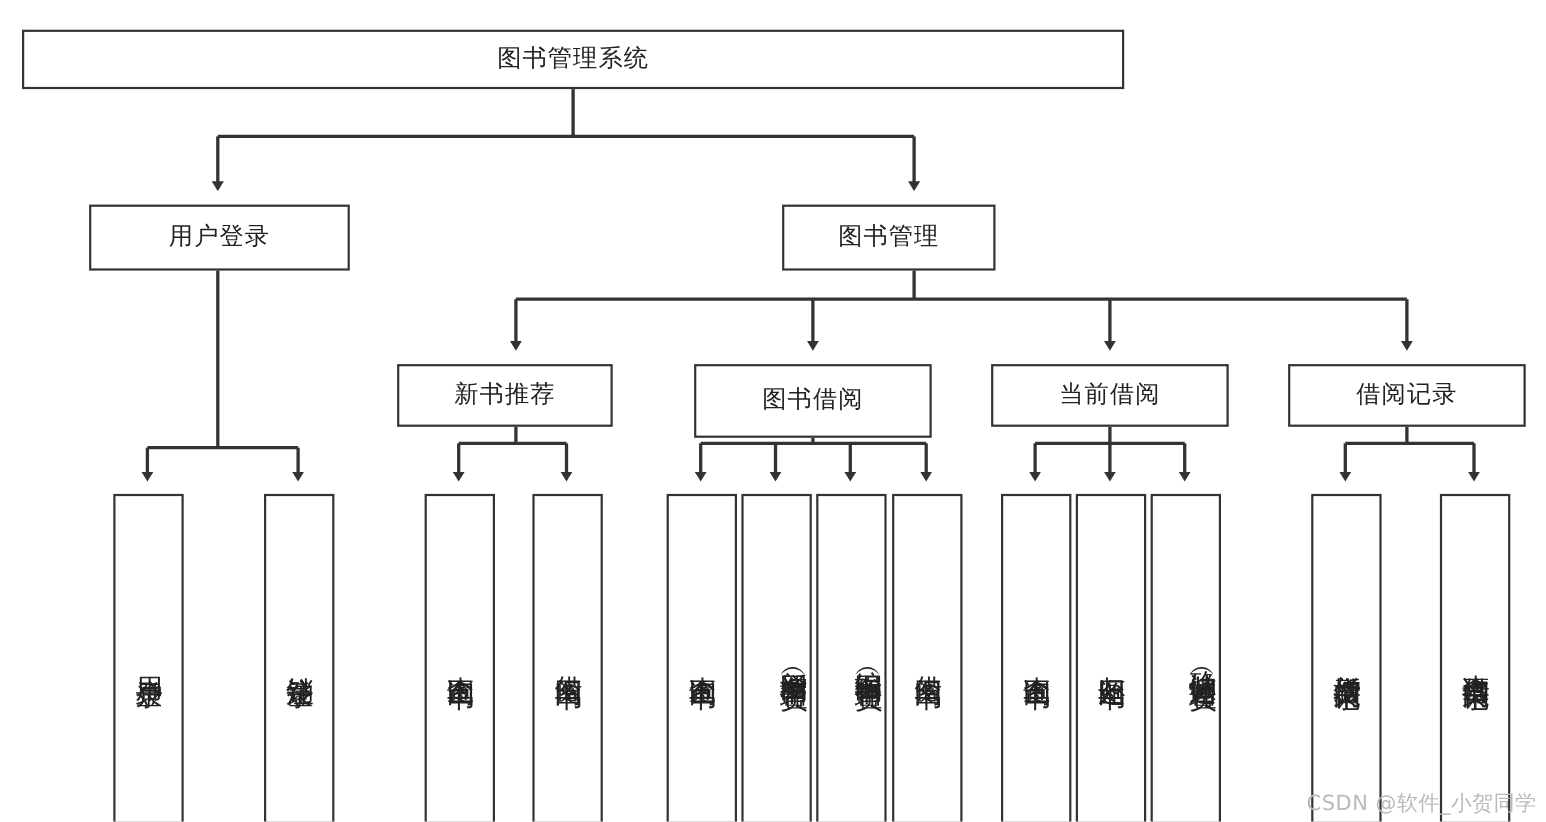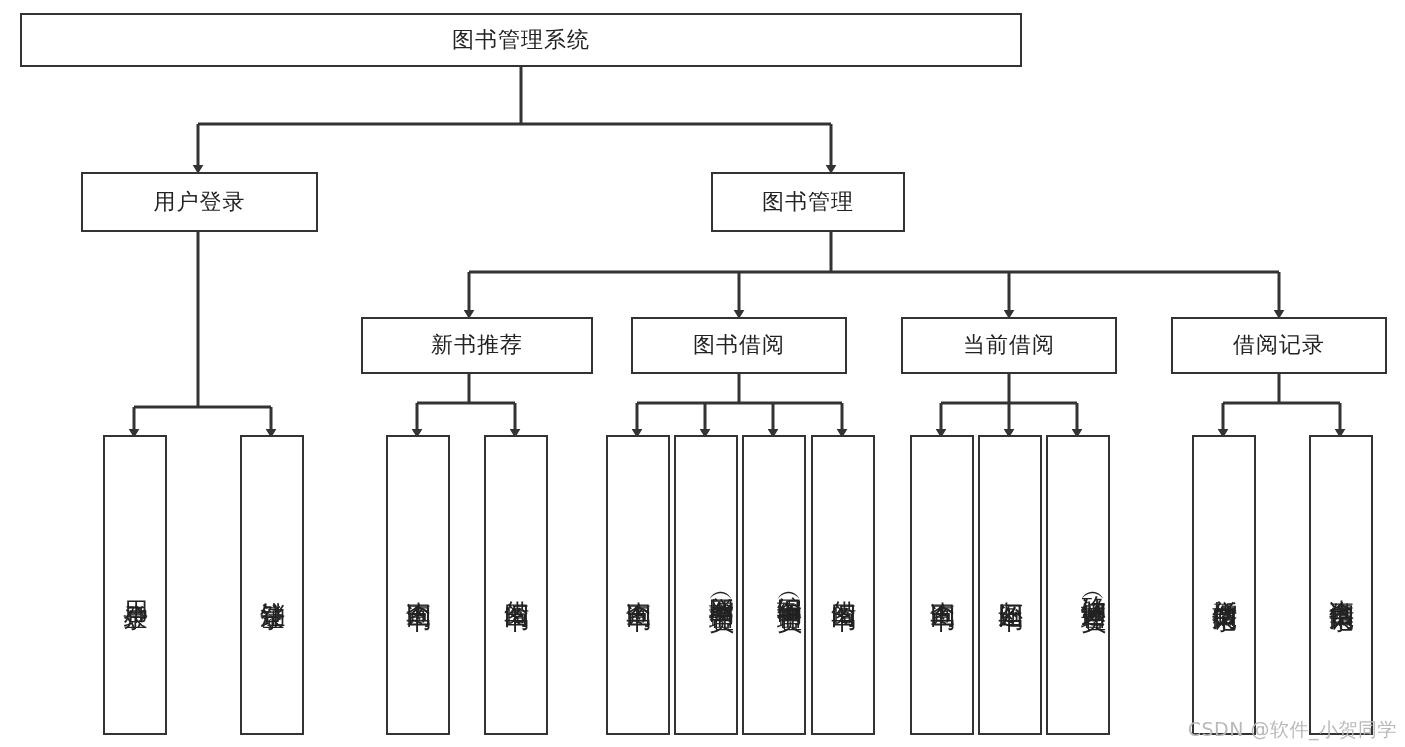--- a/index.html
+++ b/index.html
@@ -33,6 +33,7 @@
     align-items: center;
     justify-content: center;
     color: #222222;
+    margin-top: 14px;
   }
   .node-h {
     font-size: 22px;

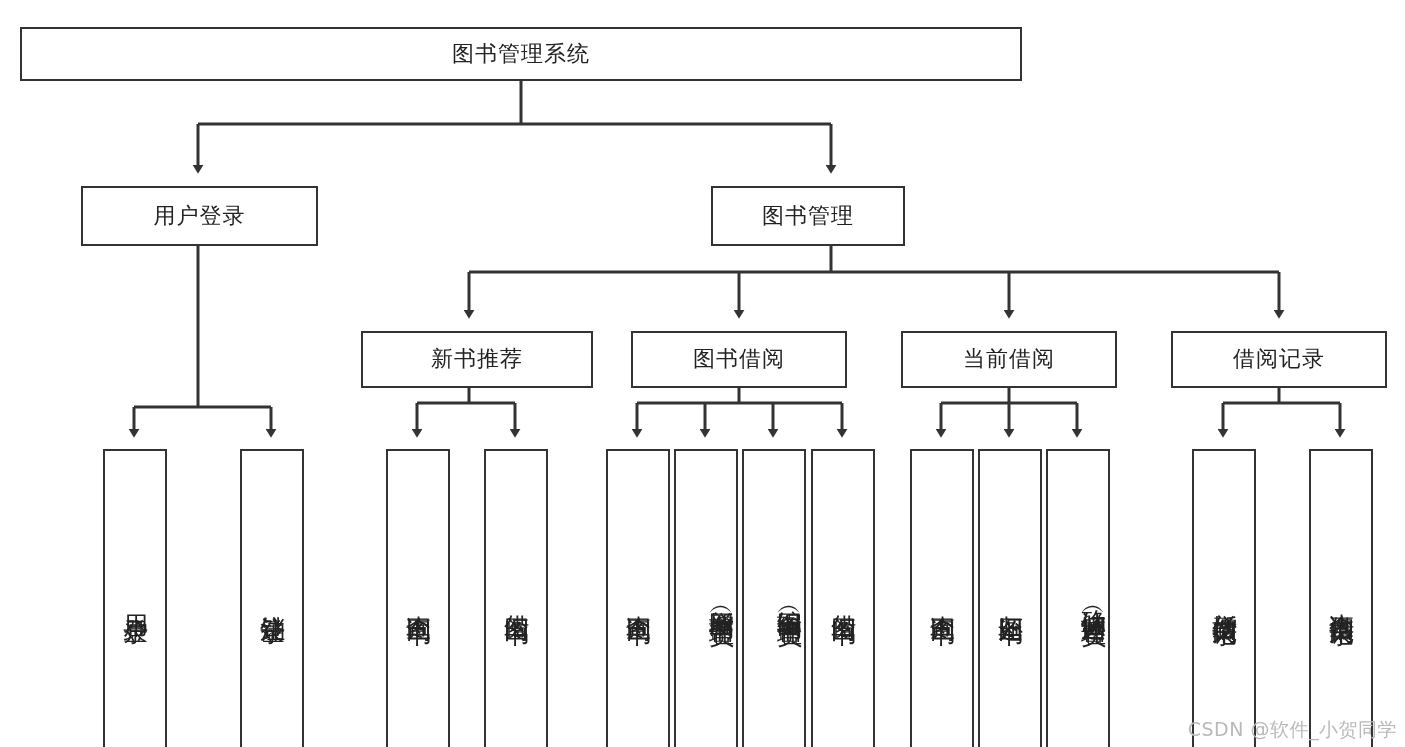--- a/index.html
+++ b/index.html
@@ -127,7 +127,7 @@
   <div class="node node-h" style="left:81px; top:172px; width:237px; height:60px;">用户登录</div>
   <div class="node node-h" style="left:711px; top:172px; width:194px; height:60px;">图书管理</div>
 
-  <div class="node node-h" style="left:361px; top:317px; width:232px; height:57px;">新书推荐</div>
+  <div class="node node-h" style="left:361px; top:317px; width:196px; height:57px;">新书推荐</div>
   <div class="node node-h" style="left:631px; top:317px; width:216px; height:57px;">图书借阅</div>
   <div class="node node-h" style="left:1171px; top:317px; width:216px; height:57px;">借阅记录</div>
   <div class="node node-h" style="left:901px; top:317px; width:216px; height:57px;">当前借阅</div>

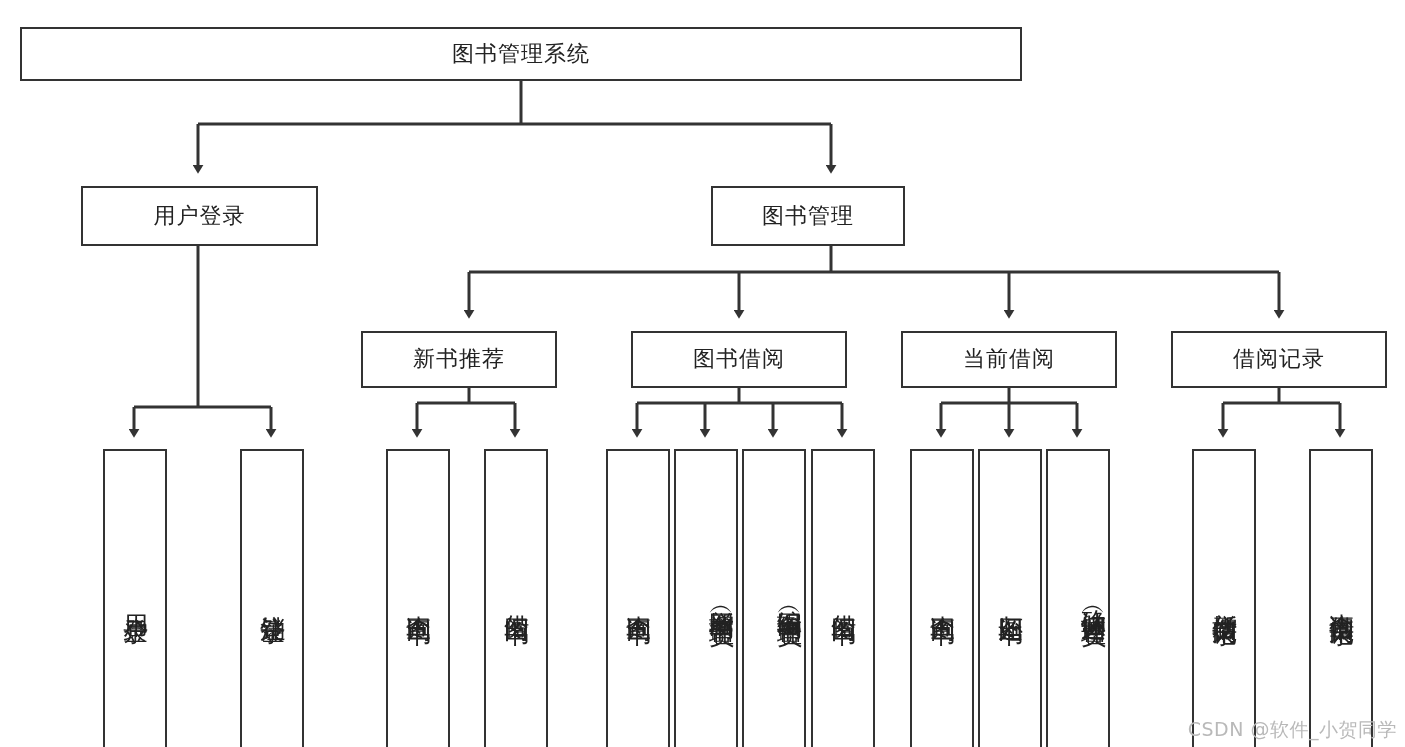--- a/index.html
+++ b/index.html
@@ -128,7 +128,7 @@
   <div class="node node-h" style="left:711px; top:172px; width:194px; height:60px;">图书管理</div>
 
   <div class="node node-h" style="left:361px; top:317px; width:196px; height:57px;">新书推荐</div>
-  <div class="node node-h" style="left:631px; top:317px; width:216px; height:57px;">图书借阅</div>
+  <div class="node node-h" style="left:631px; top:317px; width:216px; height:67px;">图书借阅</div>
   <div class="node node-h" style="left:1171px; top:317px; width:216px; height:57px;">借阅记录</div>
   <div class="node node-h" style="left:901px; top:317px; width:216px; height:57px;">当前借阅</div>
 

